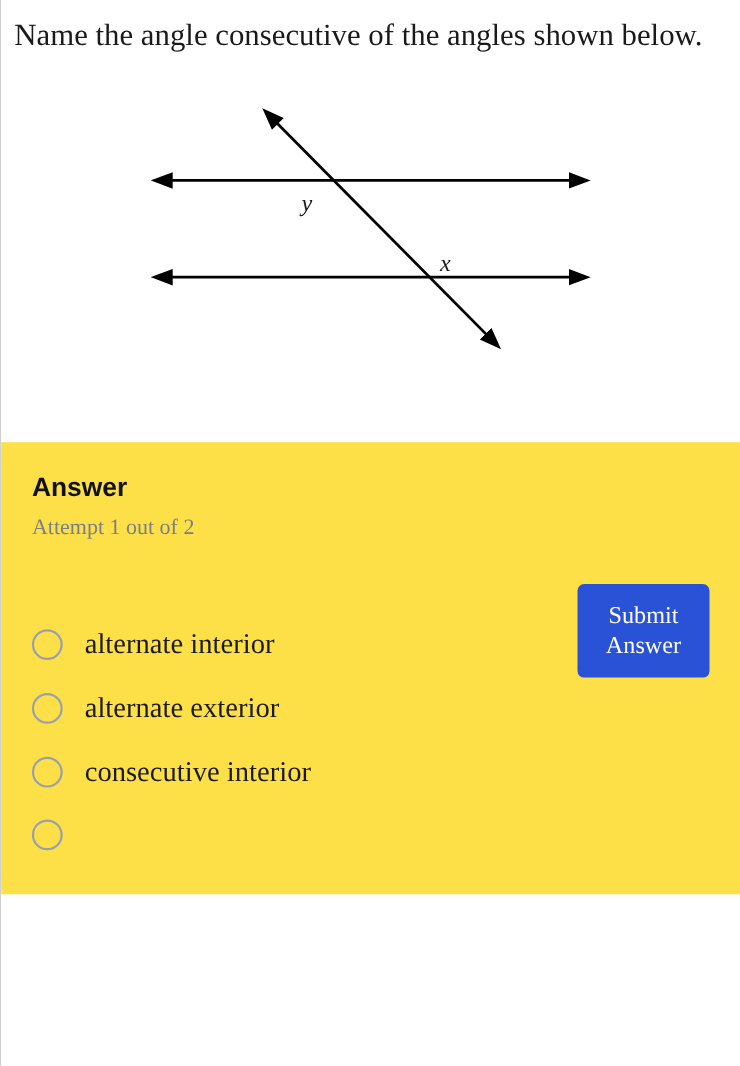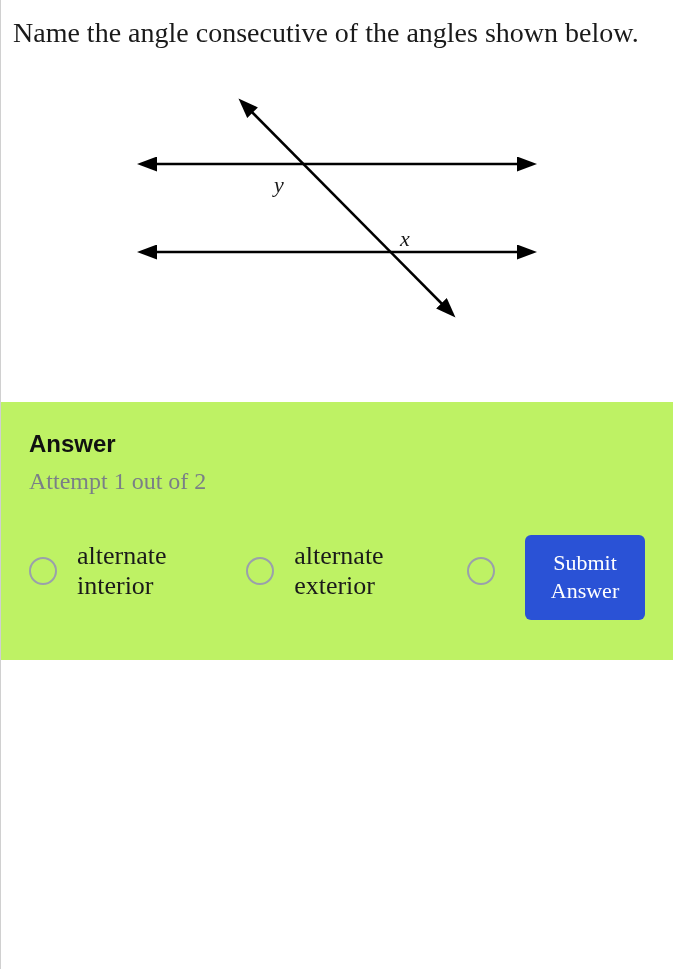--- a/index.html
+++ b/index.html
@@ -36,7 +36,7 @@
       font-size: 22px;
     }
     .answer-area {
-      background: #bef264;
+      background: #fde047;
       padding: 28px 28px 40px 28px;
     }
     .answer-heading {

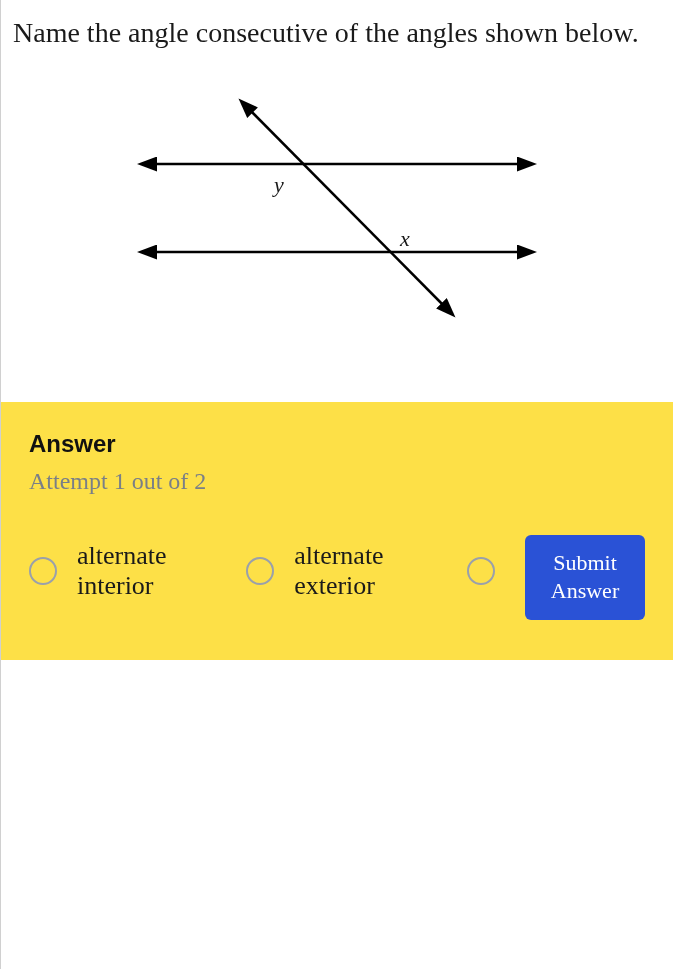--- a/index.html
+++ b/index.html
@@ -48,7 +48,7 @@
     }
     .attempt-line {
       font-family: Georgia, serif;
-      font-size: 24px;
+      font-size: 20px;
       color: #7a7f87;
       margin-bottom: 46px;
     }

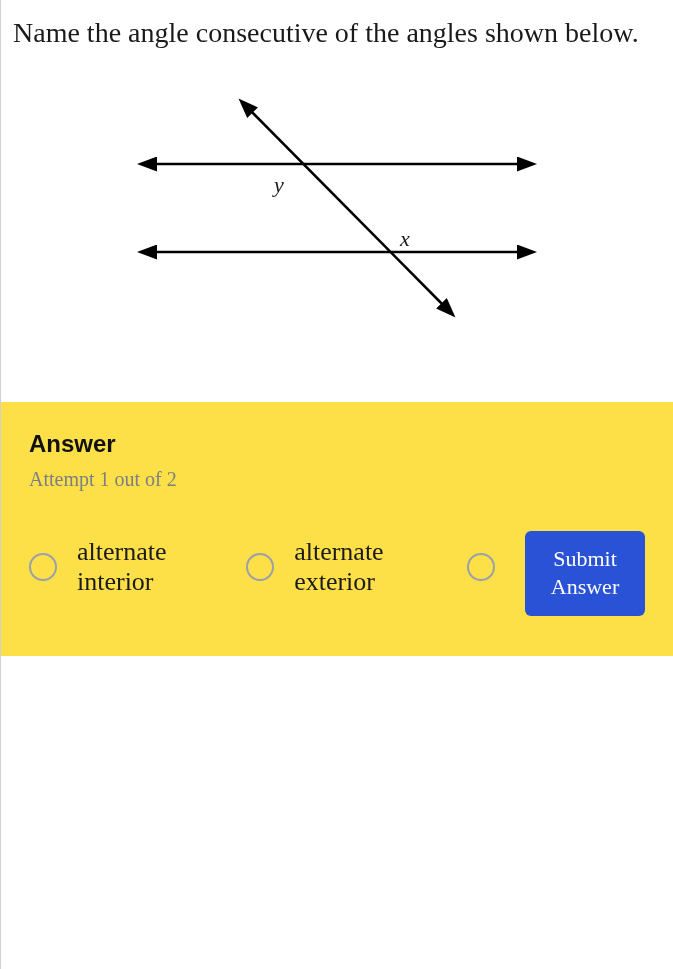--- a/index.html
+++ b/index.html
@@ -60,8 +60,9 @@
     .options {
       flex: 1;
       display: flex;
-      flex-direction: row;
+      flex-direction: column;
       gap: 28px;
+      margin-top: 34px;
     }
     .option {
       display: flex;

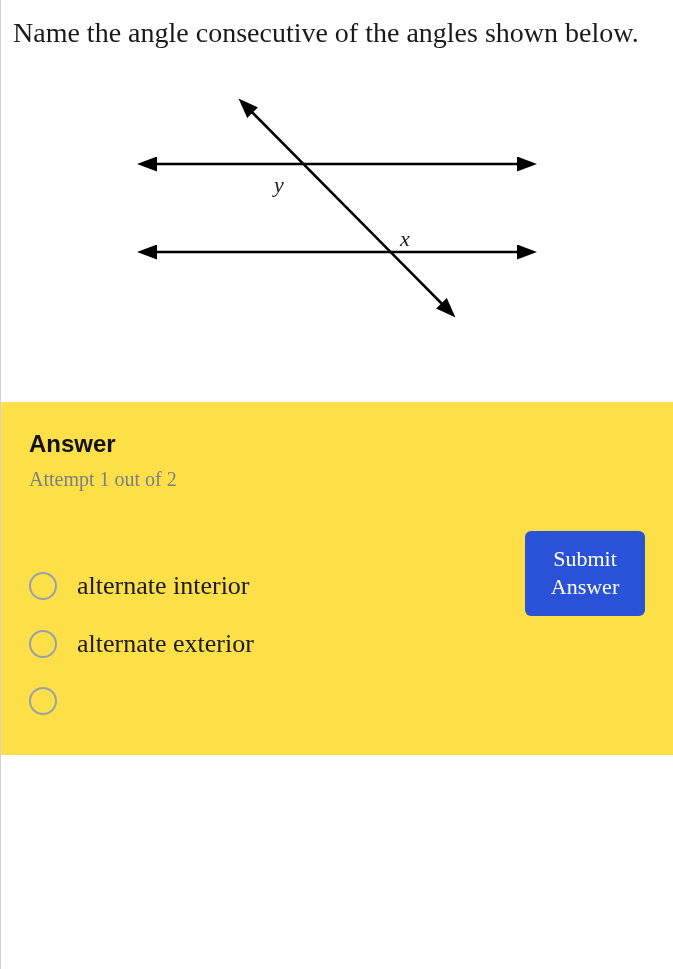--- a/index.html
+++ b/index.html
@@ -142,6 +142,10 @@
       </label>
       <label class="option">
         <span class="radio-circle"></span>
+        <span class="option-label">consecutive interior</span>
+      </label>
+      <label class="option">
+        <span class="radio-circle"></span>
       </label>
     </div>
 

